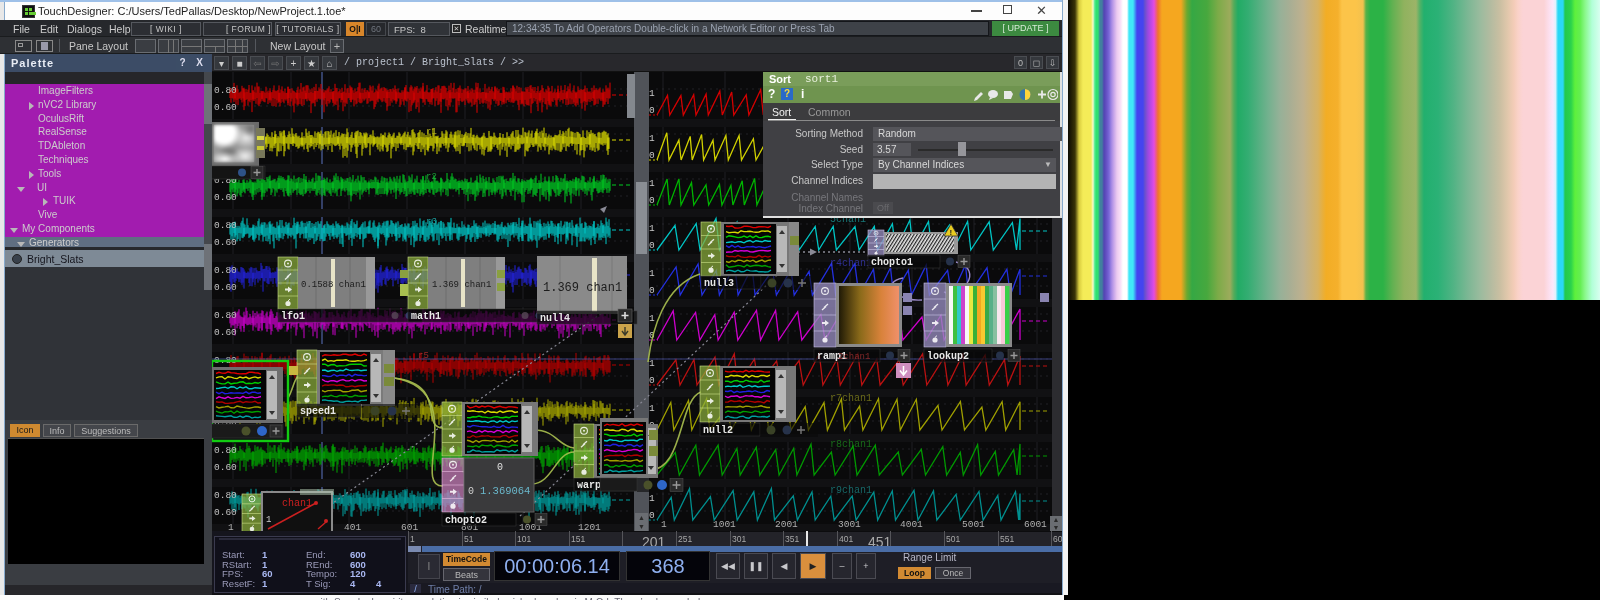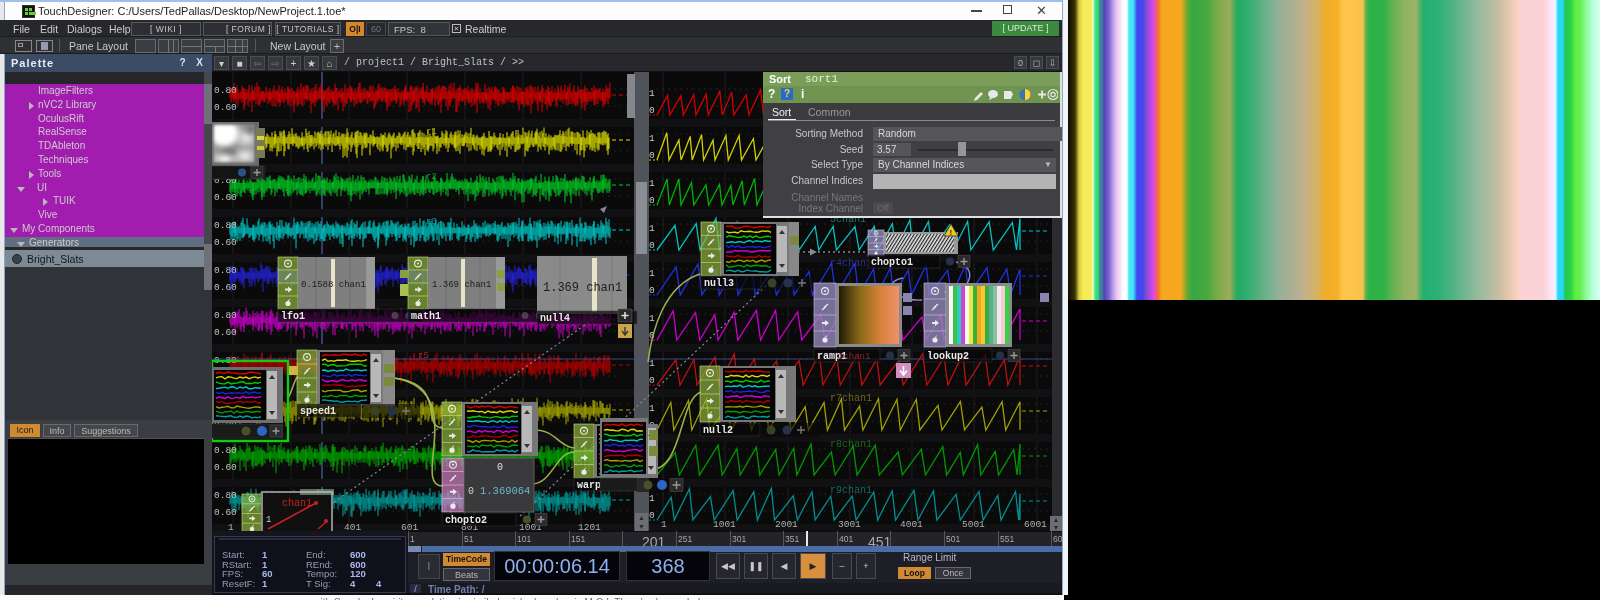--- a/index.html
+++ b/index.html
@@ -29,6 +29,7 @@
       <div class="abs" style="left:388px;top:21.5px;width:62px;height:14px;border:1px solid #55585e;background:#303338;color:#c8c8c8;font-size:9.5px;line-height:13px;padding-left:5px">FPS:&nbsp; 8</div>
       <div class="abs" style="left:452px;top:23.5px;width:9px;height:9px;border:1.2px solid #bbb;background:#222;color:#ccc;font-size:7px;line-height:8px;text-align:center">✕</div>
       <div class="abs" style="left:465px;top:23px;font-size:10.5px;color:#ccc">Realtime</div>
+      <div class="abs" style="left:506px;top:21px;width:483px;height:15px;background:#3e4248;border:1px solid #14161a;color:#9aa2b0;font-size:10px;line-height:14px;padding-left:5px;white-space:nowrap;overflow:hidden">12:34:35 To Add Operators Double-click in a Network Editor or Press Tab</div>
       <div class="abs" style="left:992px;top:21px;width:67px;height:15px;background:#3c8a40;color:#d8ecd8;font-size:9px;text-align:center;line-height:15px">[ UPDATE ]</div>
       <div class="abs" style="left:0;top:37px;width:1062px;height:17px;background:#2e3034;border-bottom:1px solid #1a1c1e"></div>
       <div class="abs" style="left:15px;top:39.5px;width:17px;height:12px;border:1px solid #888;background:#2e3034">

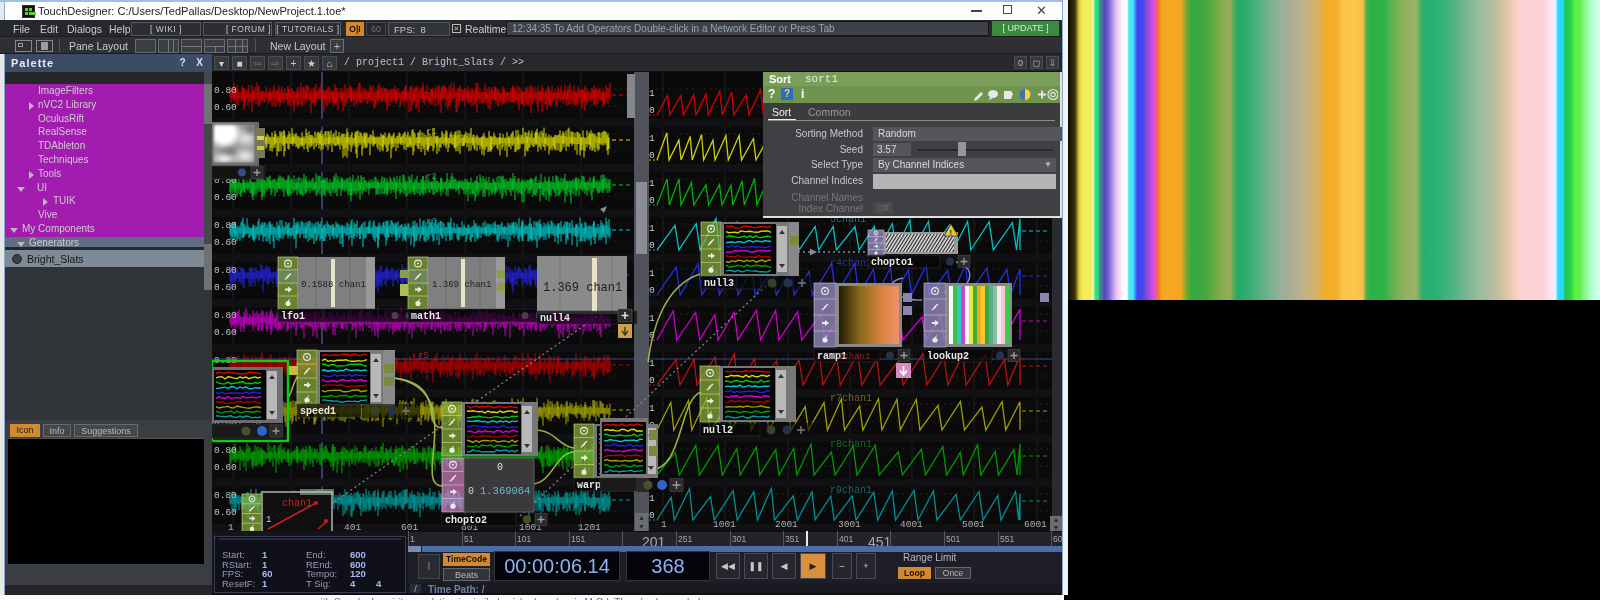--- a/index.html
+++ b/index.html
@@ -812,7 +812,7 @@
       <div class="abs" style="left:935px;top:567px;width:36px;height:12px;background:#34343c;border:1px solid #66666e;color:#b8b8b8;font-size:8.5px;text-align:center;line-height:11px">Once</div>
       <div class="abs" style="left:408px;top:583px;width:654px;height:12px;background:#191922"></div>
       <div class="abs" style="left:410px;top:584px;width:11px;height:10px;background:#2a2a3e;color:#8fb0f0;font-size:9px;text-align:center;line-height:10px">/</div>
-      <div class="abs" style="left:428px;top:583.5px;font-size:10px;font-weight:bold;color:#6f7fa8">Time Path: /</div>
+      <div class="abs" style="left:428px;top:583.5px;font-size:10px;font-weight:normal;color:#6f7fa8">Time Path: /</div>
       <div class="abs" style="left:212px;top:593px;width:850px;height:2px;background:#101014"></div>
       <div class="abs" style="left:5px;top:585px;width:207px;height:10px;background:#26262a"></div>
     </div>

